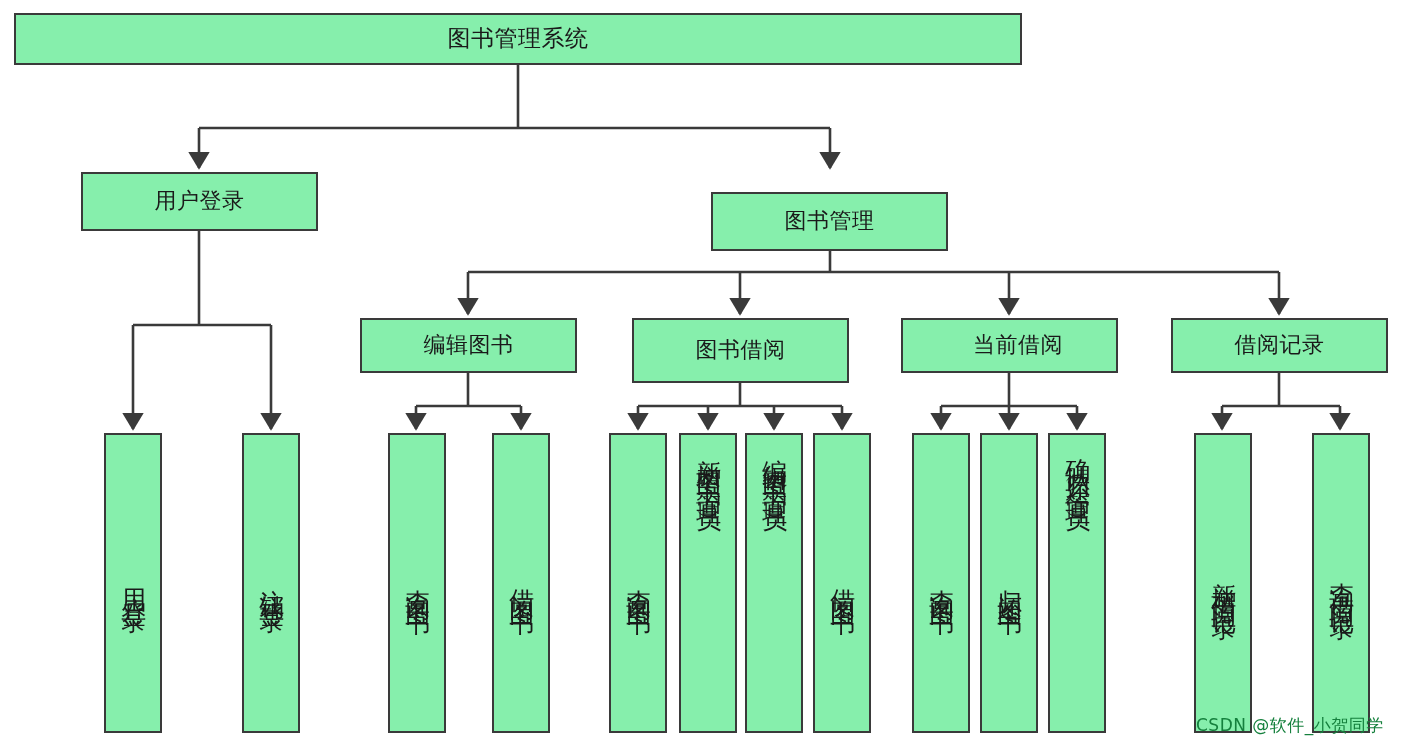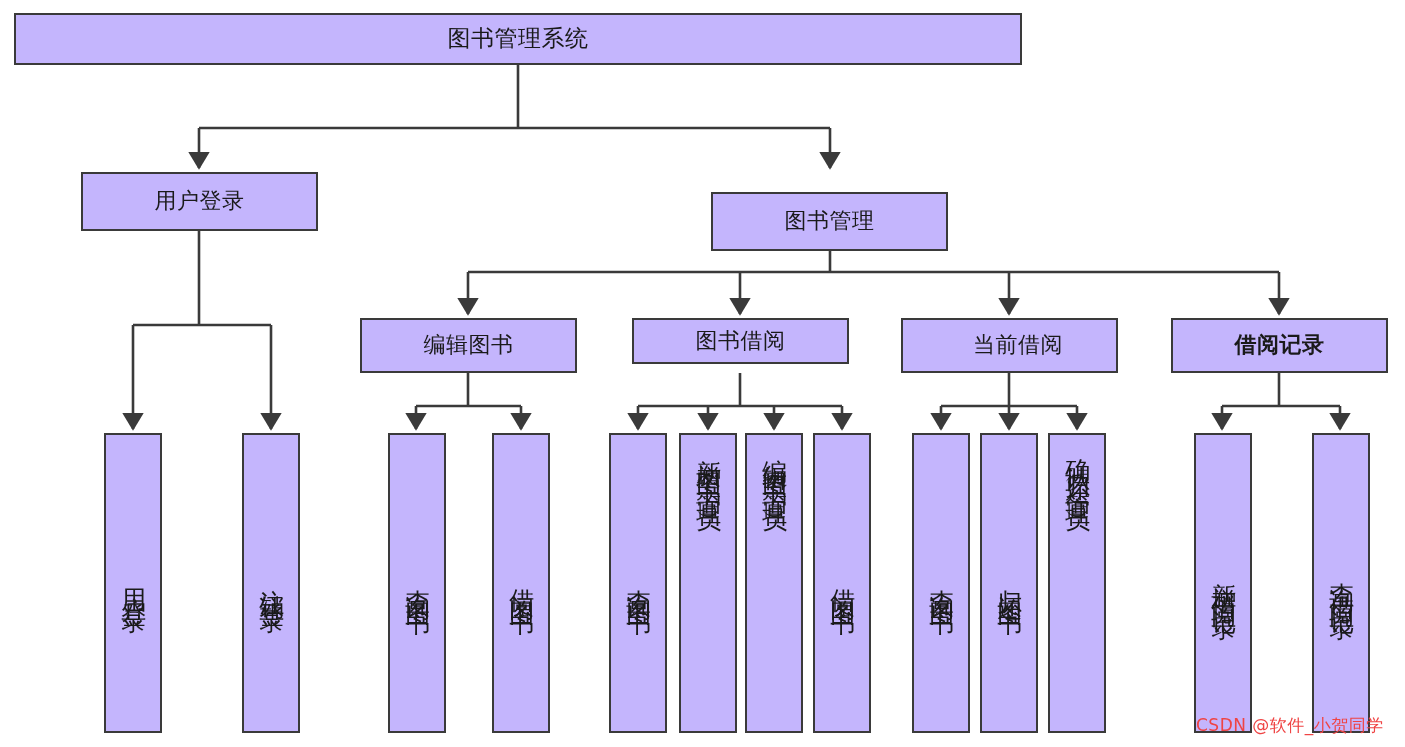--- a/index.html
+++ b/index.html
@@ -27,7 +27,7 @@
   .node {
     position: absolute;
     box-sizing: border-box;
-    background: #c4b5fd;
+    background: #86efac;
     border: 2.5px solid #3a3a3a;
     display: flex;
     align-items: center;

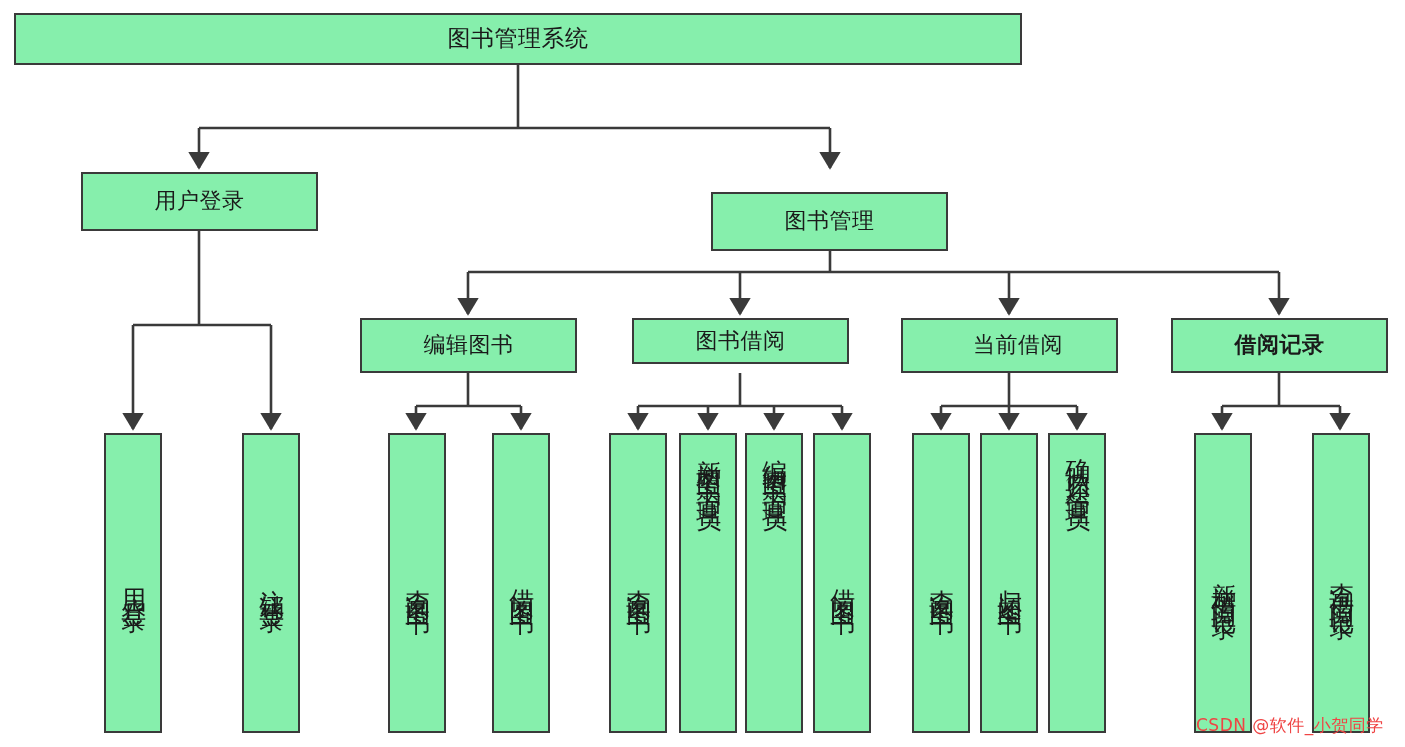--- a/index.html
+++ b/index.html
@@ -137,7 +137,7 @@
   <div class="node node-h" style="left:360px; top:318px; width:217px; height:55px;">
     <span>编辑图书</span>
   </div>
-  <div class="node node-h" style="left:632px; top:318px; width:217px; height:46px;">
+  <div class="node node-h" style="left:632px; top:318px; width:217px; height:65px;">
     <span>图书借阅</span>
   </div>
   <div class="node node-h" style="left:901px; top:318px; width:217px; height:55px;padding-left:17px;">

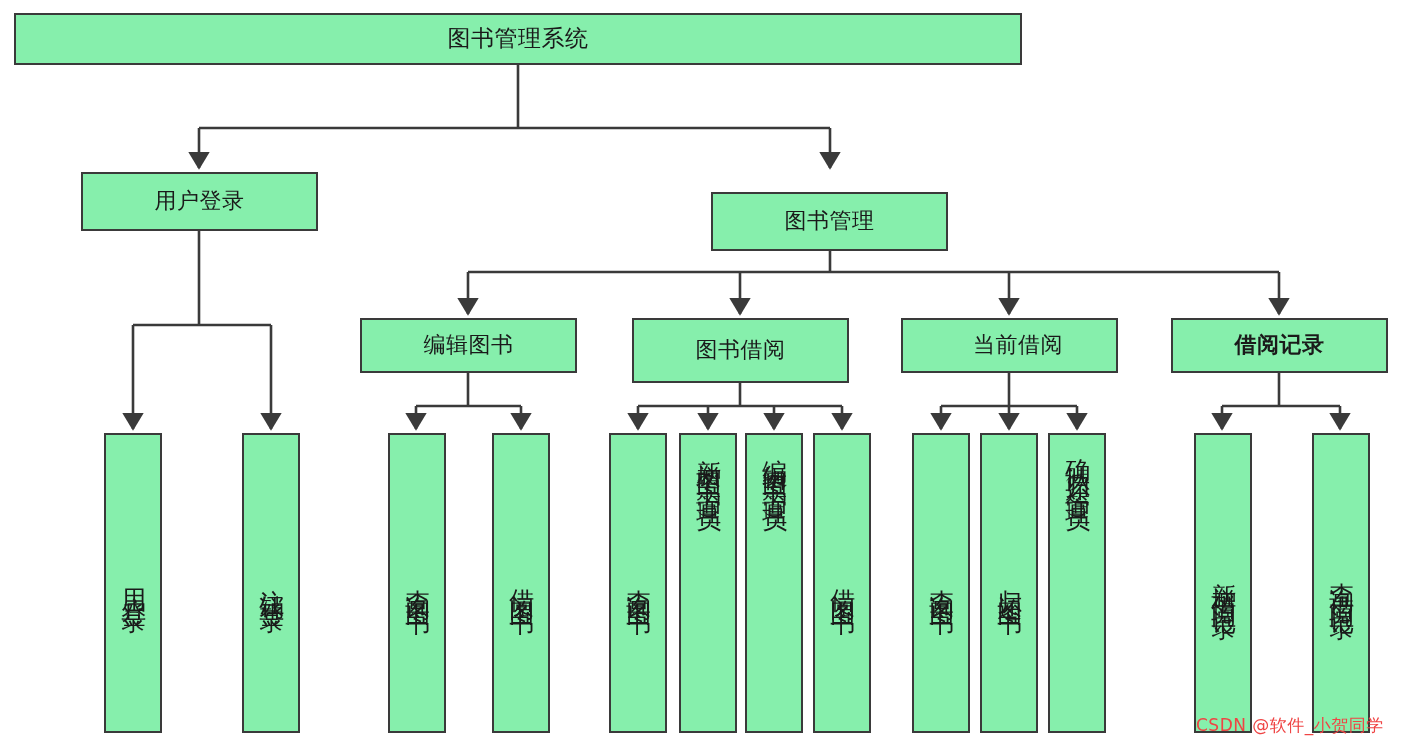--- a/index.html
+++ b/index.html
@@ -143,7 +143,7 @@
   <div class="node node-h" style="left:901px; top:318px; width:217px; height:55px;padding-left:17px;">
     <span>当前借阅</span>
   </div>
-  <div class="node node-h" style="left:1171px; top:318px; width:217px; height:55px;font-weight:bold;">
+  <div class="node node-h" style="left:1171px; top:318px; width:217px; height:55px;">
     <span>借阅记录</span>
   </div>
 

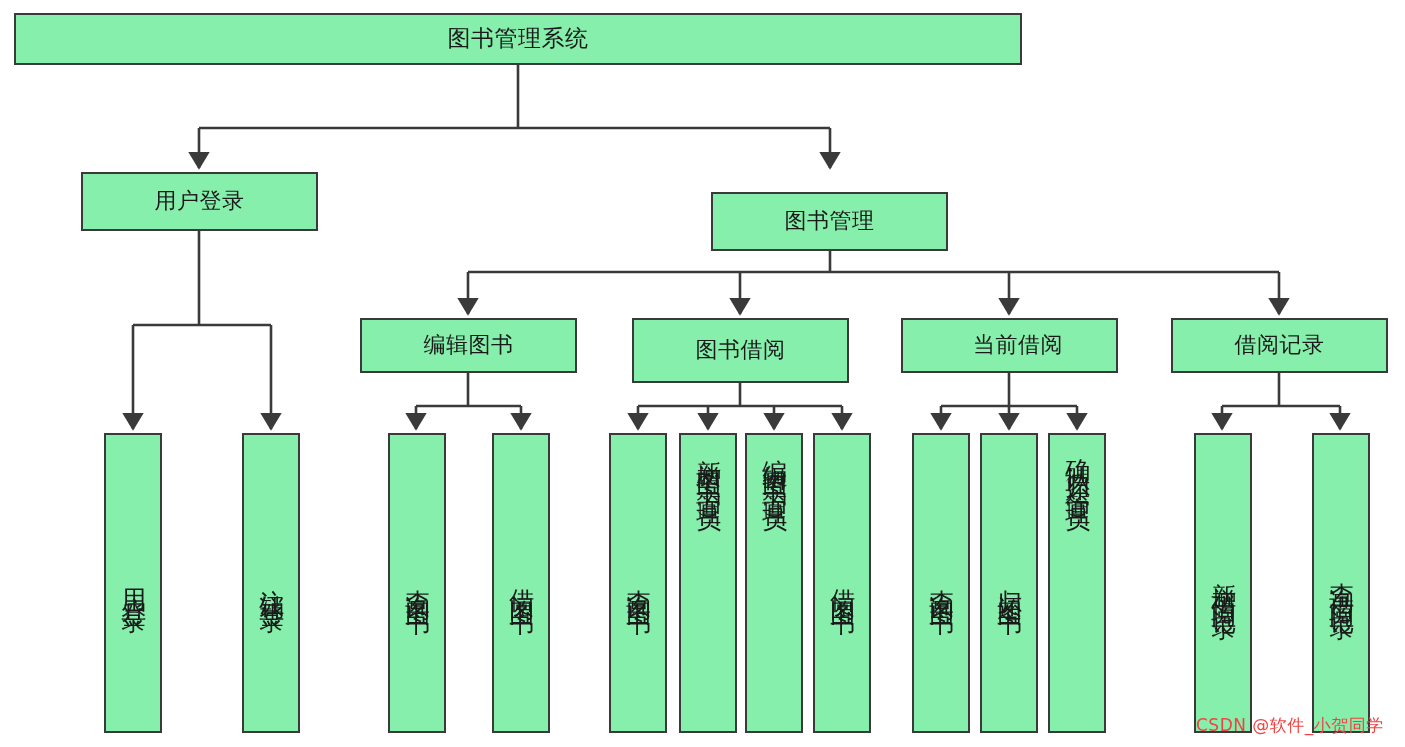--- a/index.html
+++ b/index.html
@@ -58,7 +58,7 @@
   }
   .watermark {
     position: absolute;
-    color: #ef4444;
+    color: #15803d;
     font-size: 17px;
     letter-spacing: 0.5px;
     white-space: nowrap;

